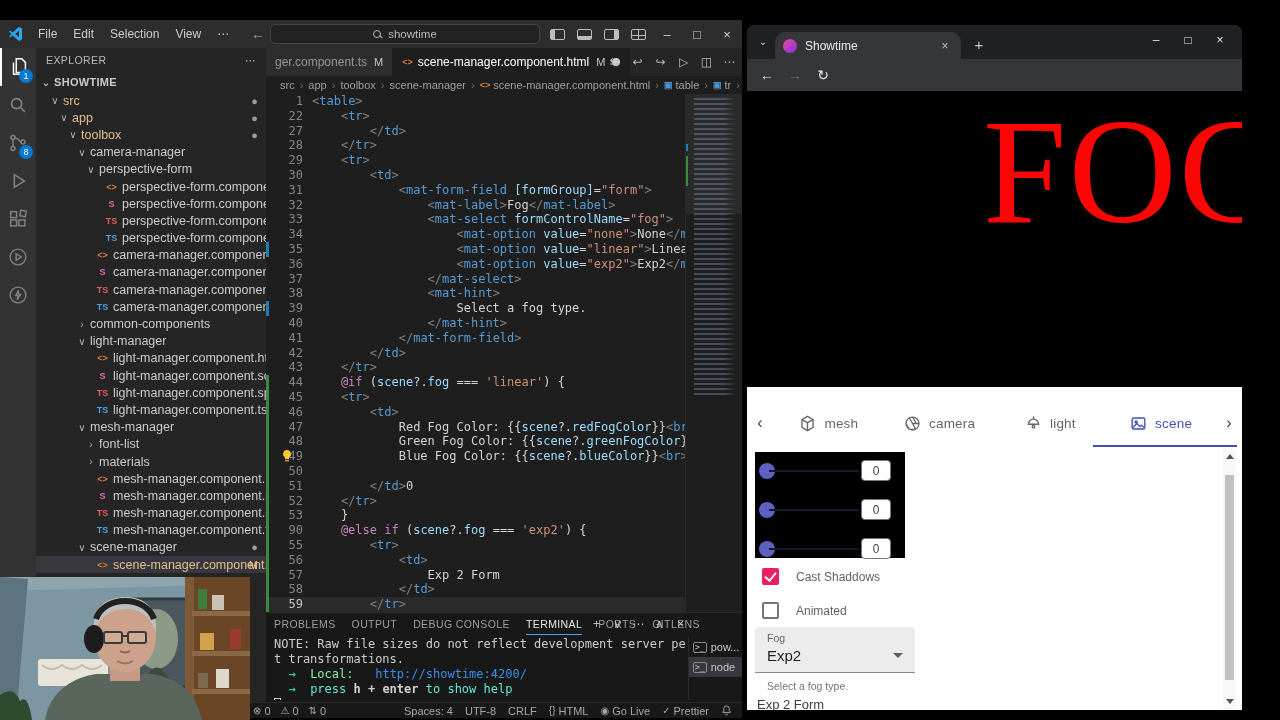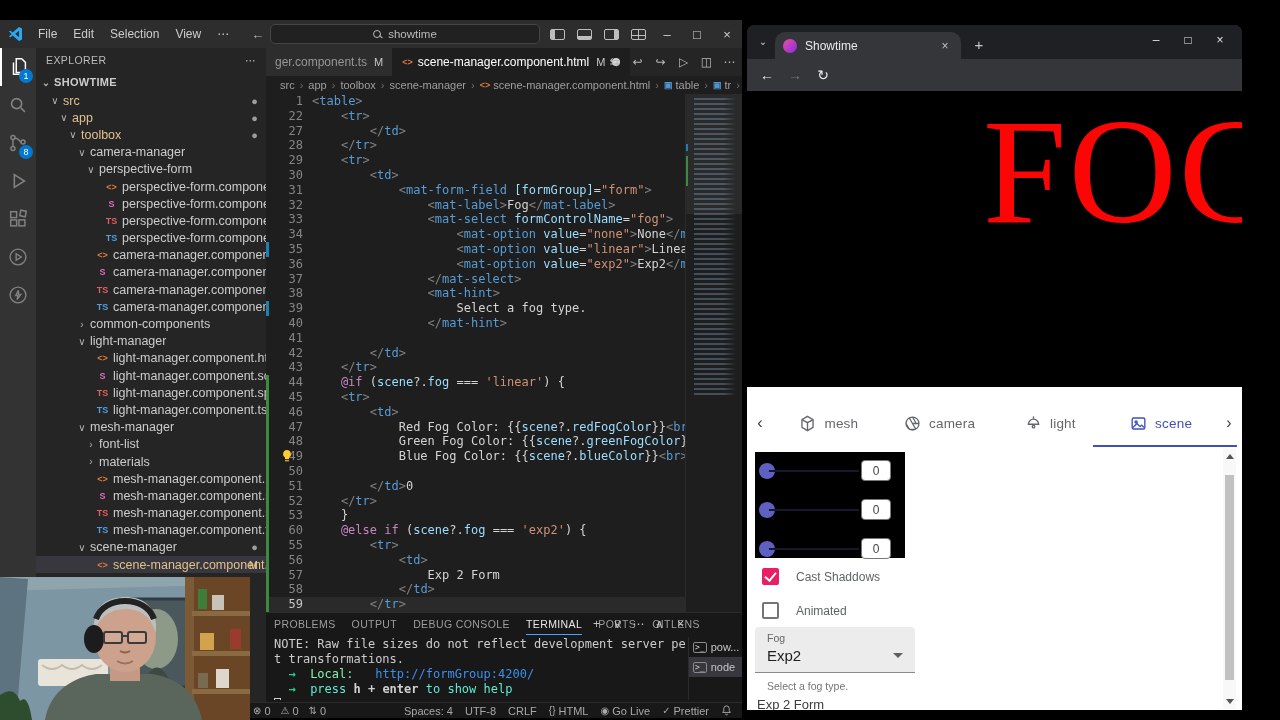--- a/index.html
+++ b/index.html
@@ -526,6 +526,7 @@
           </div>
           <div class="code-row">
             <span class="gutter"><span>41</span></span>
+            <span class="code-text pre"><span class="c-p">            </span><span class="c-br">&lt;/</span><span class="c-tag">mat-form-field</span><span class="c-br">&gt;</span></span>
           </div>
           <div class="code-row">
             <span class="gutter"><span>42</span></span>

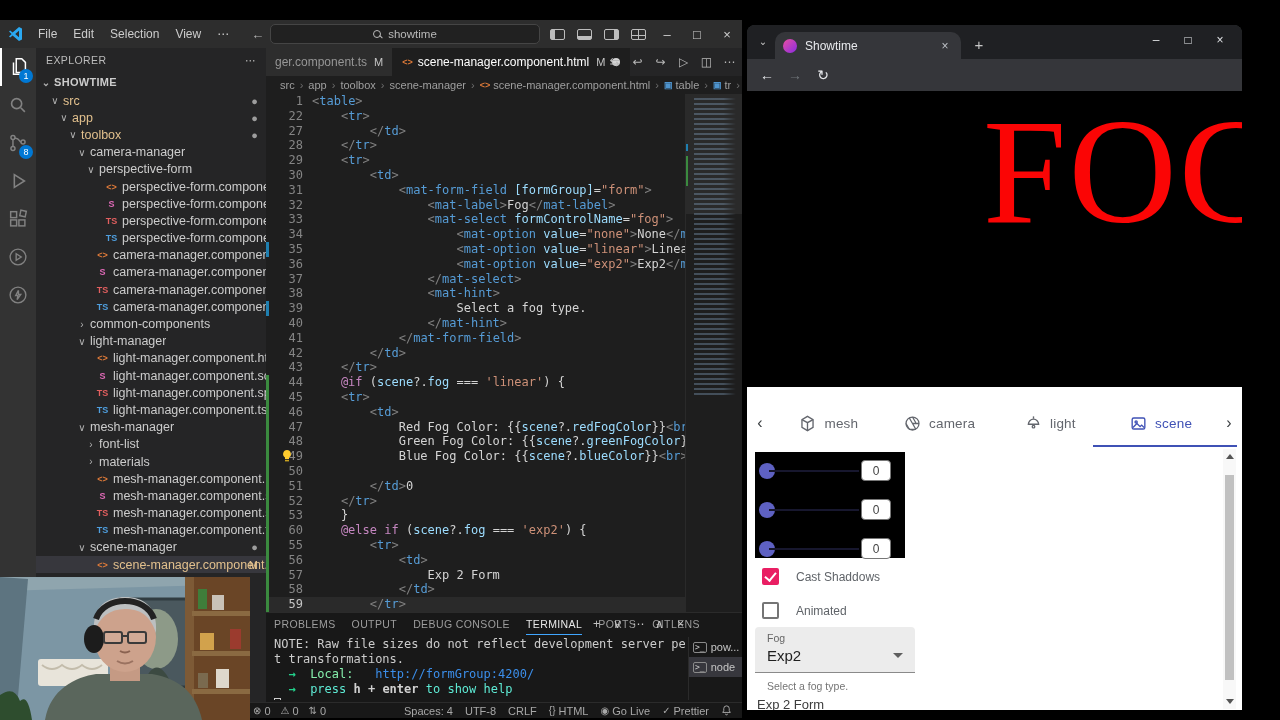--- a/index.html
+++ b/index.html
@@ -580,7 +580,7 @@
             <span class="code-text pre"><span class="c-p">    }</span></span>
           </div>
           <div class="code-row">
-            <span class="gutter"><span class="bar green"></span><span>60</span></span>
+            <span class="gutter"><span class="bar green"></span><span>90</span></span>
             <span class="code-text pre"><span class="c-kw">    @else</span><span class="c-p"> </span><span class="c-kw">if</span><span class="c-p"> (</span><span class="c-var">scene</span><span class="c-p">?.</span><span class="c-var">fog</span><span class="c-p"> === </span><span class="c-str">'exp2'</span><span class="c-p">) {</span></span>
           </div>
           <div class="code-row">

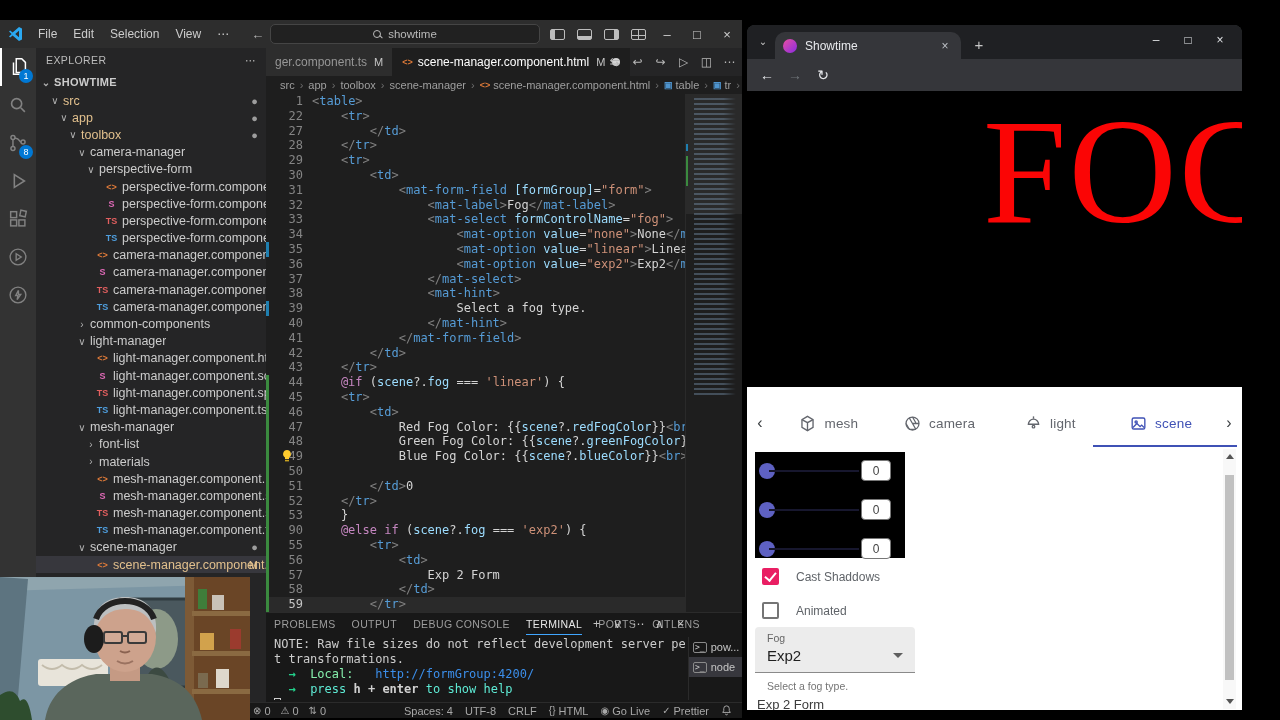--- a/index.html
+++ b/index.html
@@ -629,7 +629,7 @@
         <div class="term mono" id="termLines">
             <div class="pre"><span class="t-t">NOTE: Raw file sizes do not reflect development server per-reques</span></div>
             <div class="pre"><span class="t-t">t transformations.</span></div>
-            <div class="pre"><span class="t-t">  </span><span class="t-arrow" style="font-weight: bold;">→</span><span class="t-t">  </span><span class="t-bold">Local:</span><span class="t-t">   </span><span class="t-link">http://formGroup:4200/</span></div>
+            <div class="pre"><span class="t-t">  </span><span class="t-arrow" style="font-weight: bold;">→</span><span class="t-t">  </span><span class="t-bold">Local:</span><span class="t-t">   </span><span class="t-link">http://showtime:4200/</span></div>
             <div class="pre"><span class="t-dim">  </span><span class="t-arrow" style="font-weight: bold;">→</span><span class="t-dim">  press </span><span class="t-boldw">h + enter</span><span class="t-dim"> to show help</span></div>
             <div><span class="t-cursor"></span></div>
           </div>

